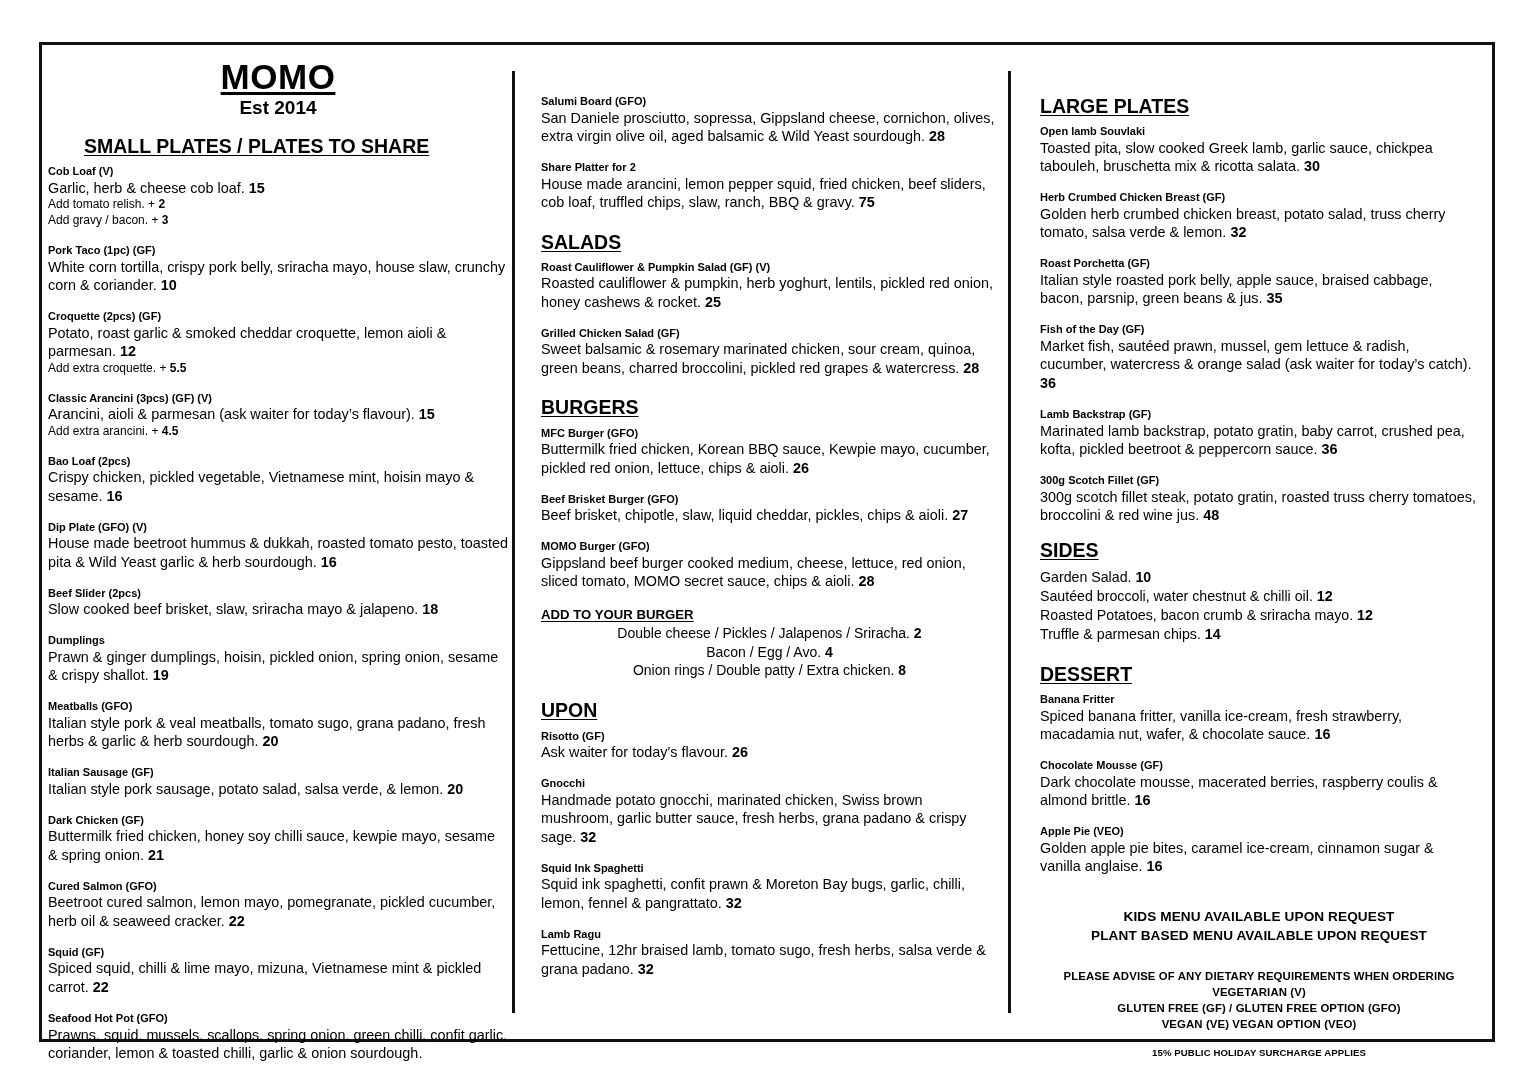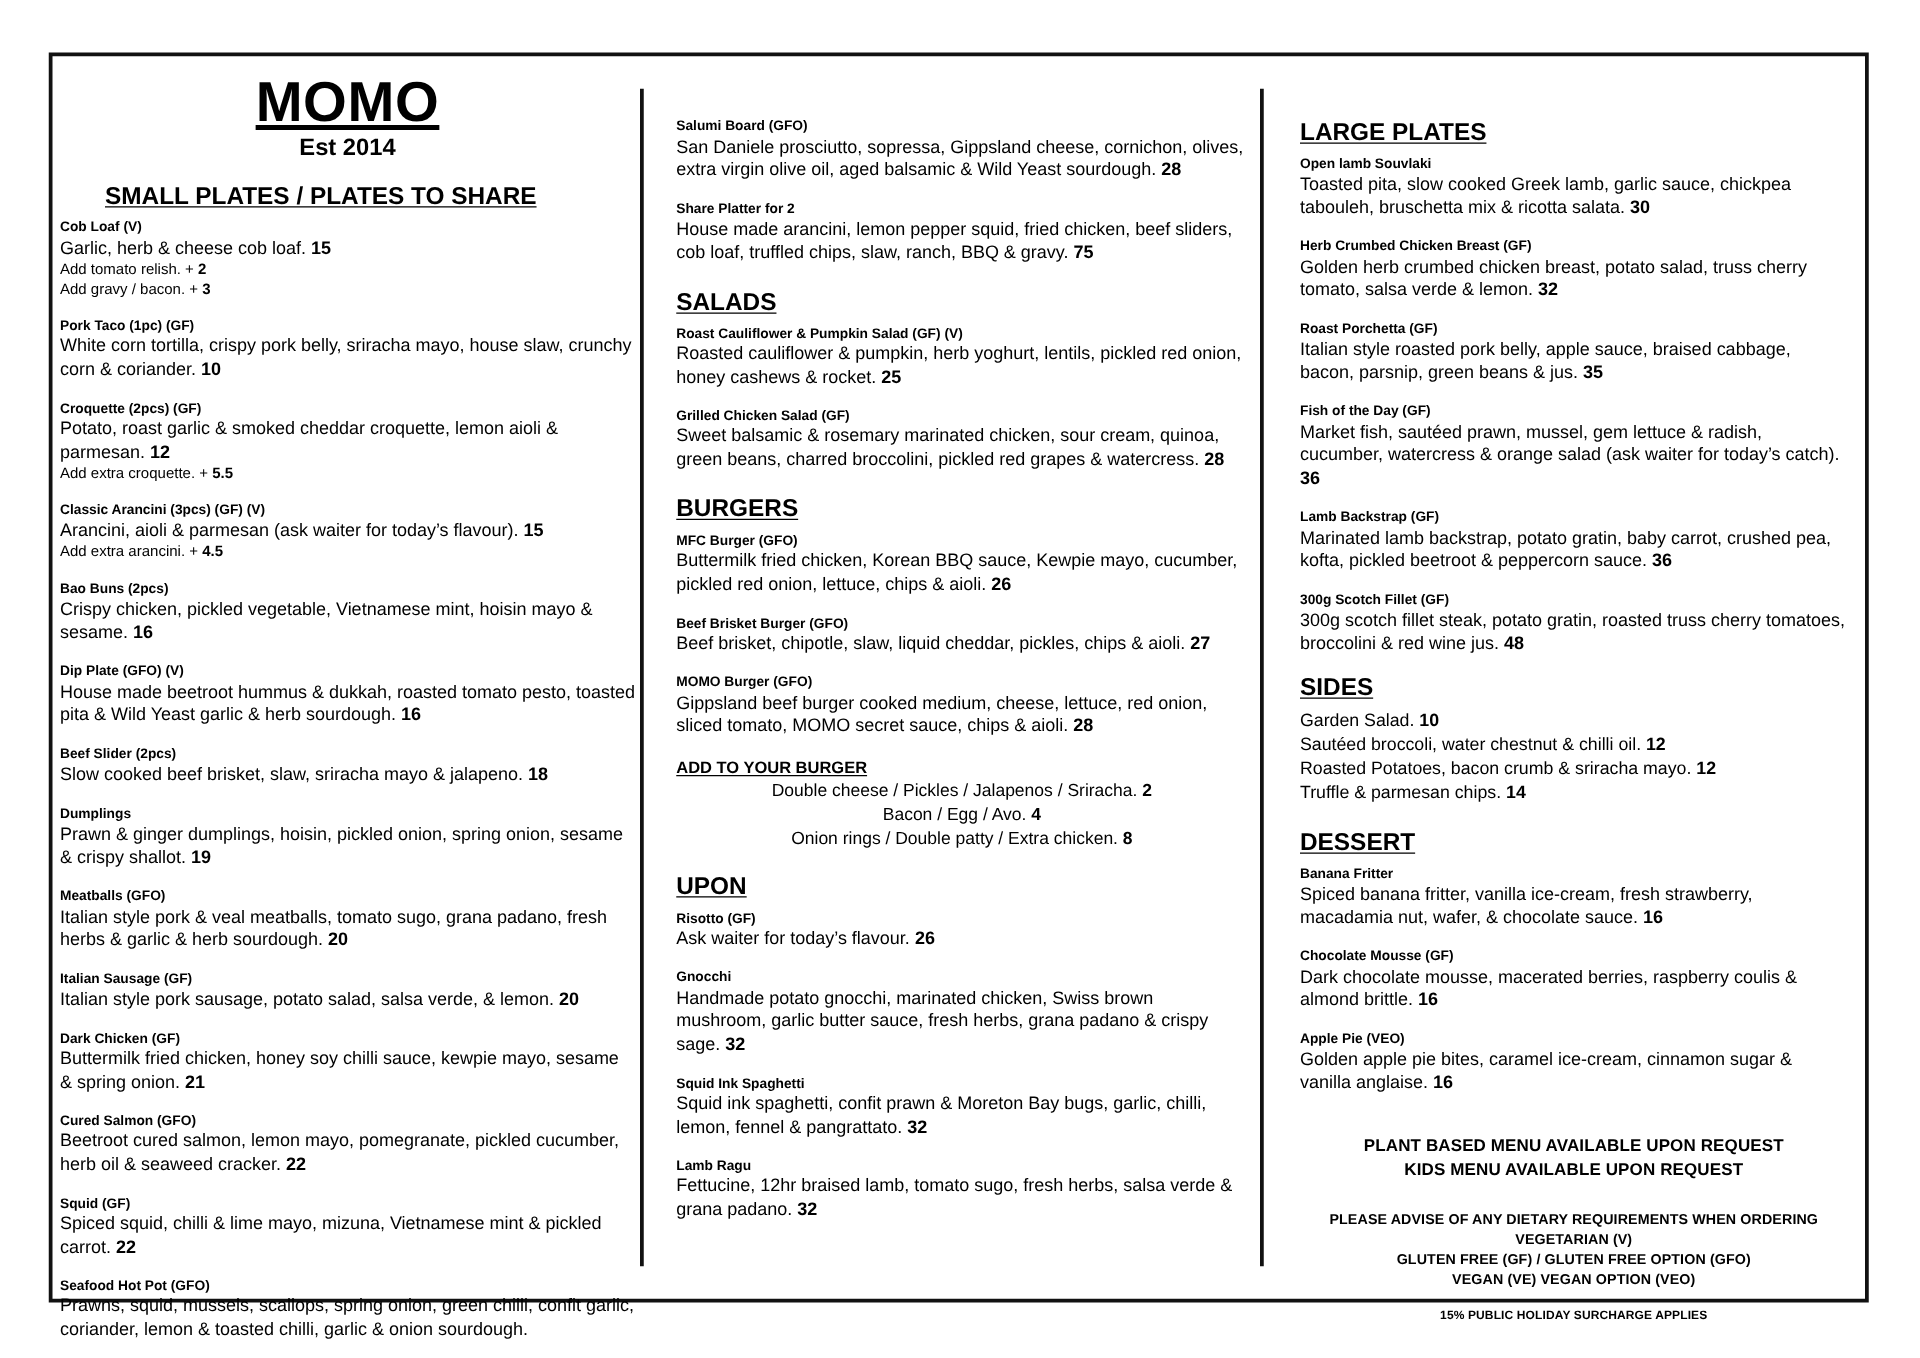--- a/index.html
+++ b/index.html
@@ -62,7 +62,7 @@
     margin-top: 13px;
   }
   .brand-name {
-    font-size: 45px;
+    font-size: 35px;
     font-weight: bold;
     letter-spacing: 0.5px;
     text-decoration: underline;

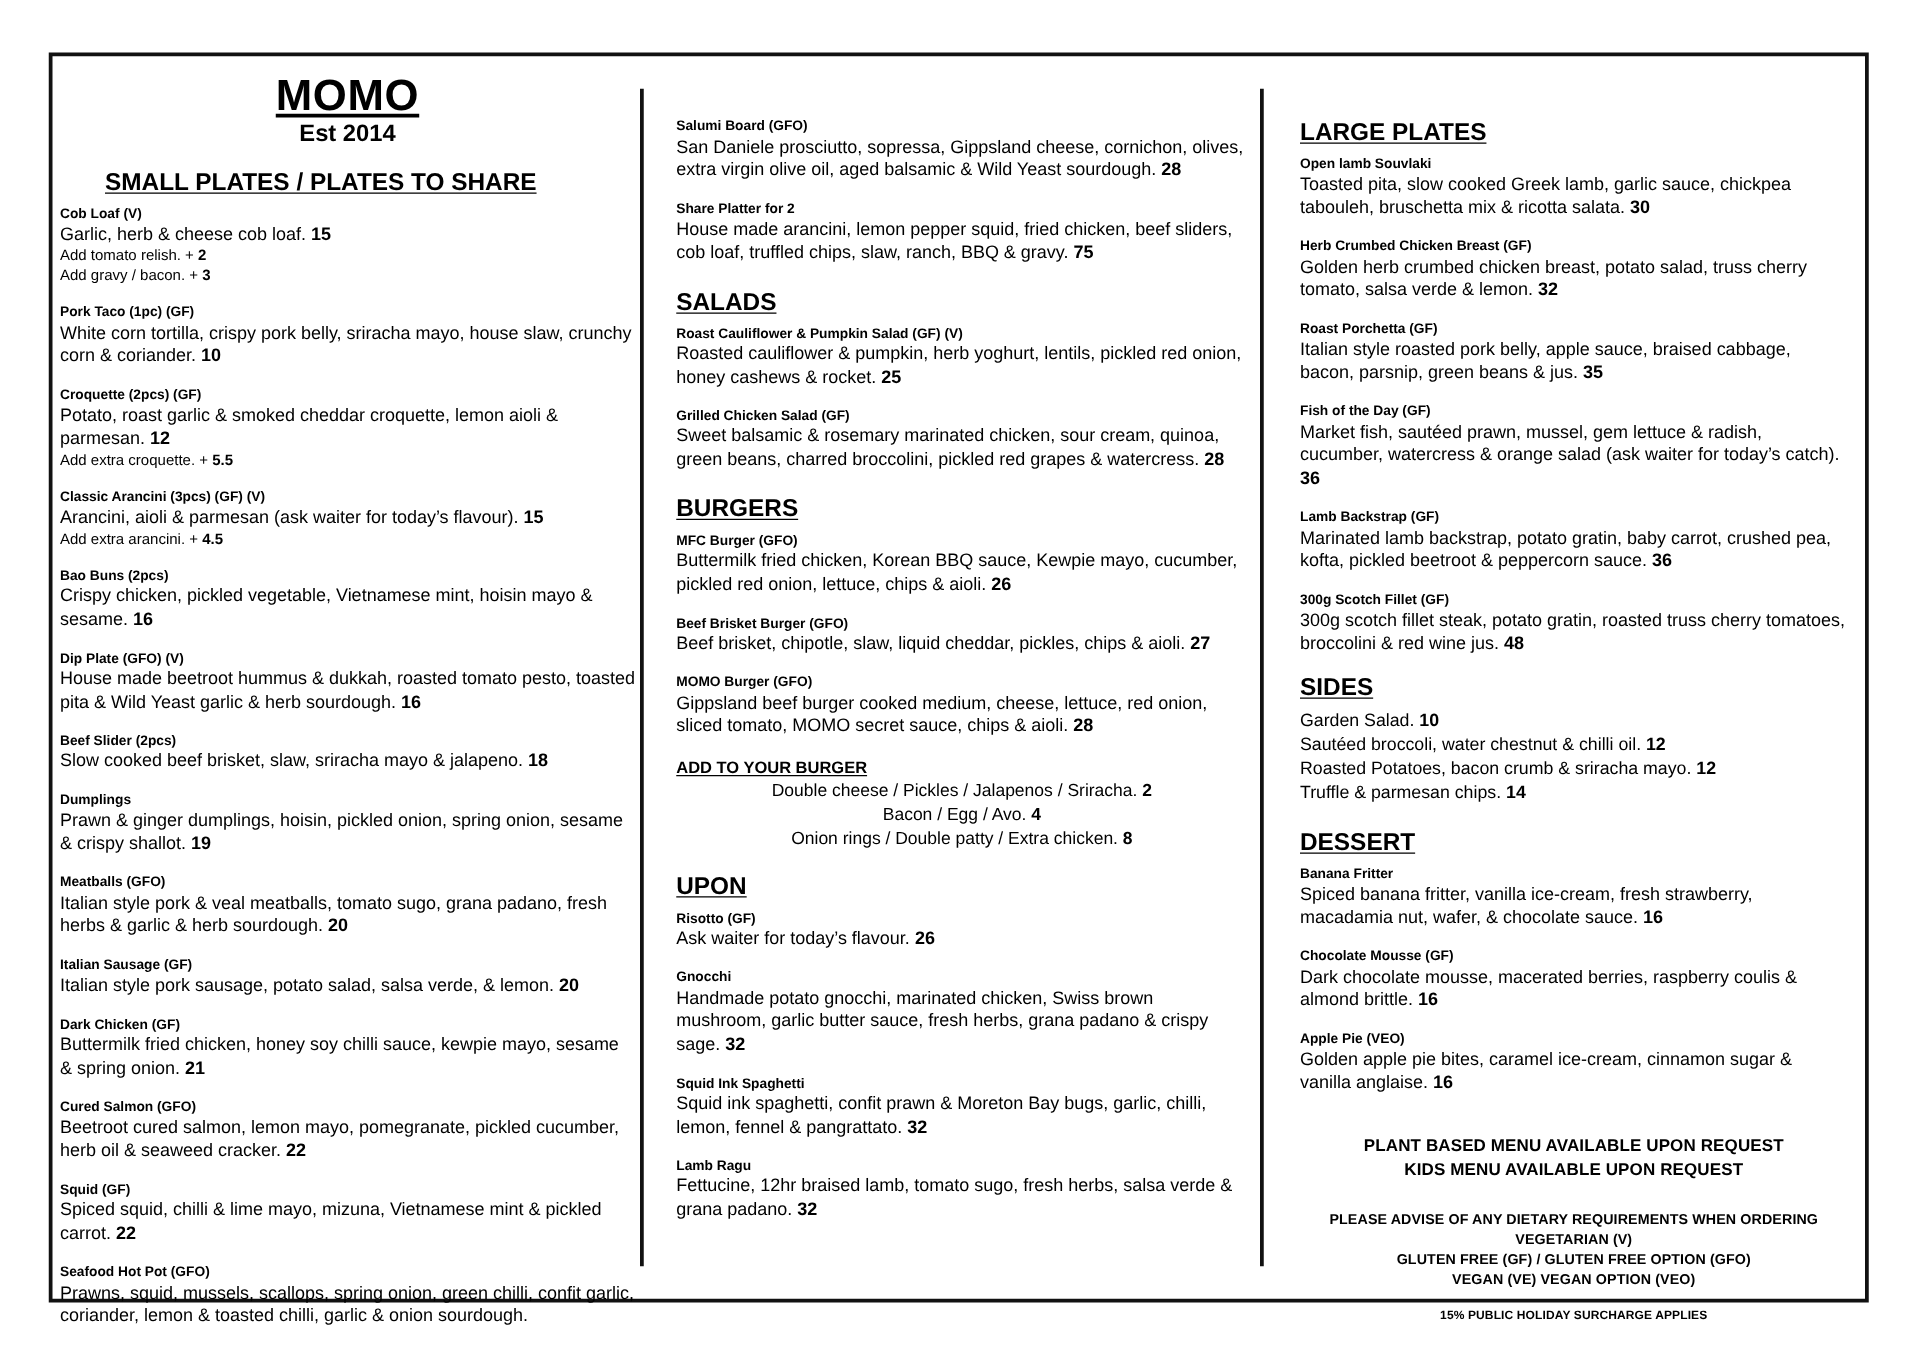--- a/index.html
+++ b/index.html
@@ -196,7 +196,7 @@
             <div class="item-add">Add extra arancini. + <b>4.5</b></div>
           </div>
           <div class="item">
-            <div class="item-name">Bao Buns (2pcs)</div>
+            <div class="item-name">Bao Loaf (2pcs)</div>
             <div class="item-desc">Crispy chicken, pickled vegetable, Vietnamese mint, hoisin mayo &amp; sesame. <b>16</b></div>
           </div>
           <div class="item">

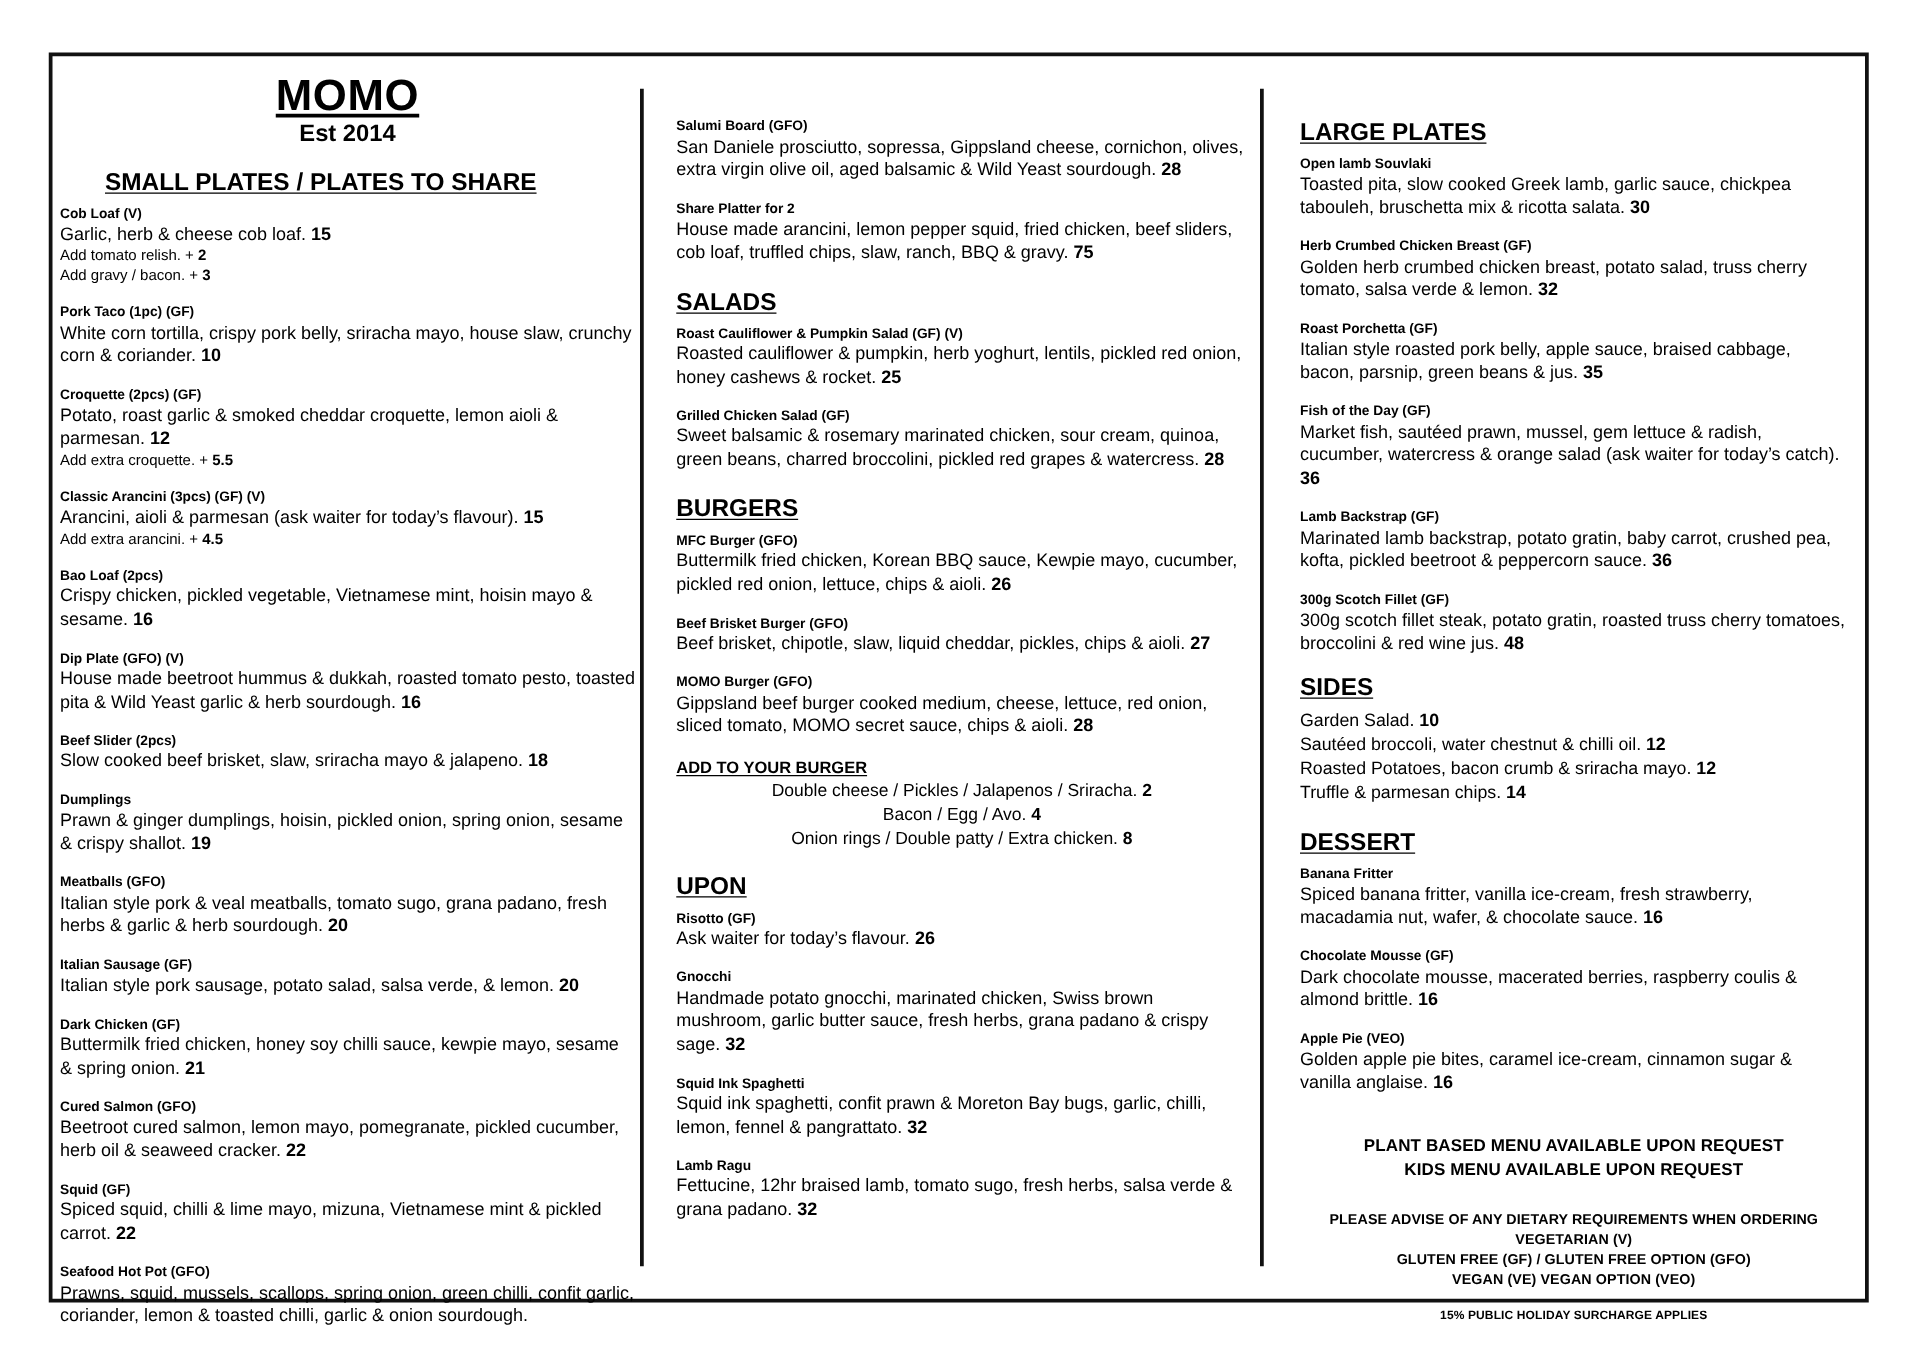--- a/index.html
+++ b/index.html
@@ -379,8 +379,8 @@
       <div class="notice-group">
         <div class="gap-md"></div>
         <div id="notice-primary">
+            <div class="notice-a">KIDS MENU AVAILABLE UPON REQUEST</div>
             <div class="notice-a">PLANT BASED MENU AVAILABLE UPON REQUEST</div>
-            <div class="notice-a">KIDS MENU AVAILABLE UPON REQUEST</div>
           </div>
         <div class="gap-lg"></div>
         <div id="notice-dietary">

